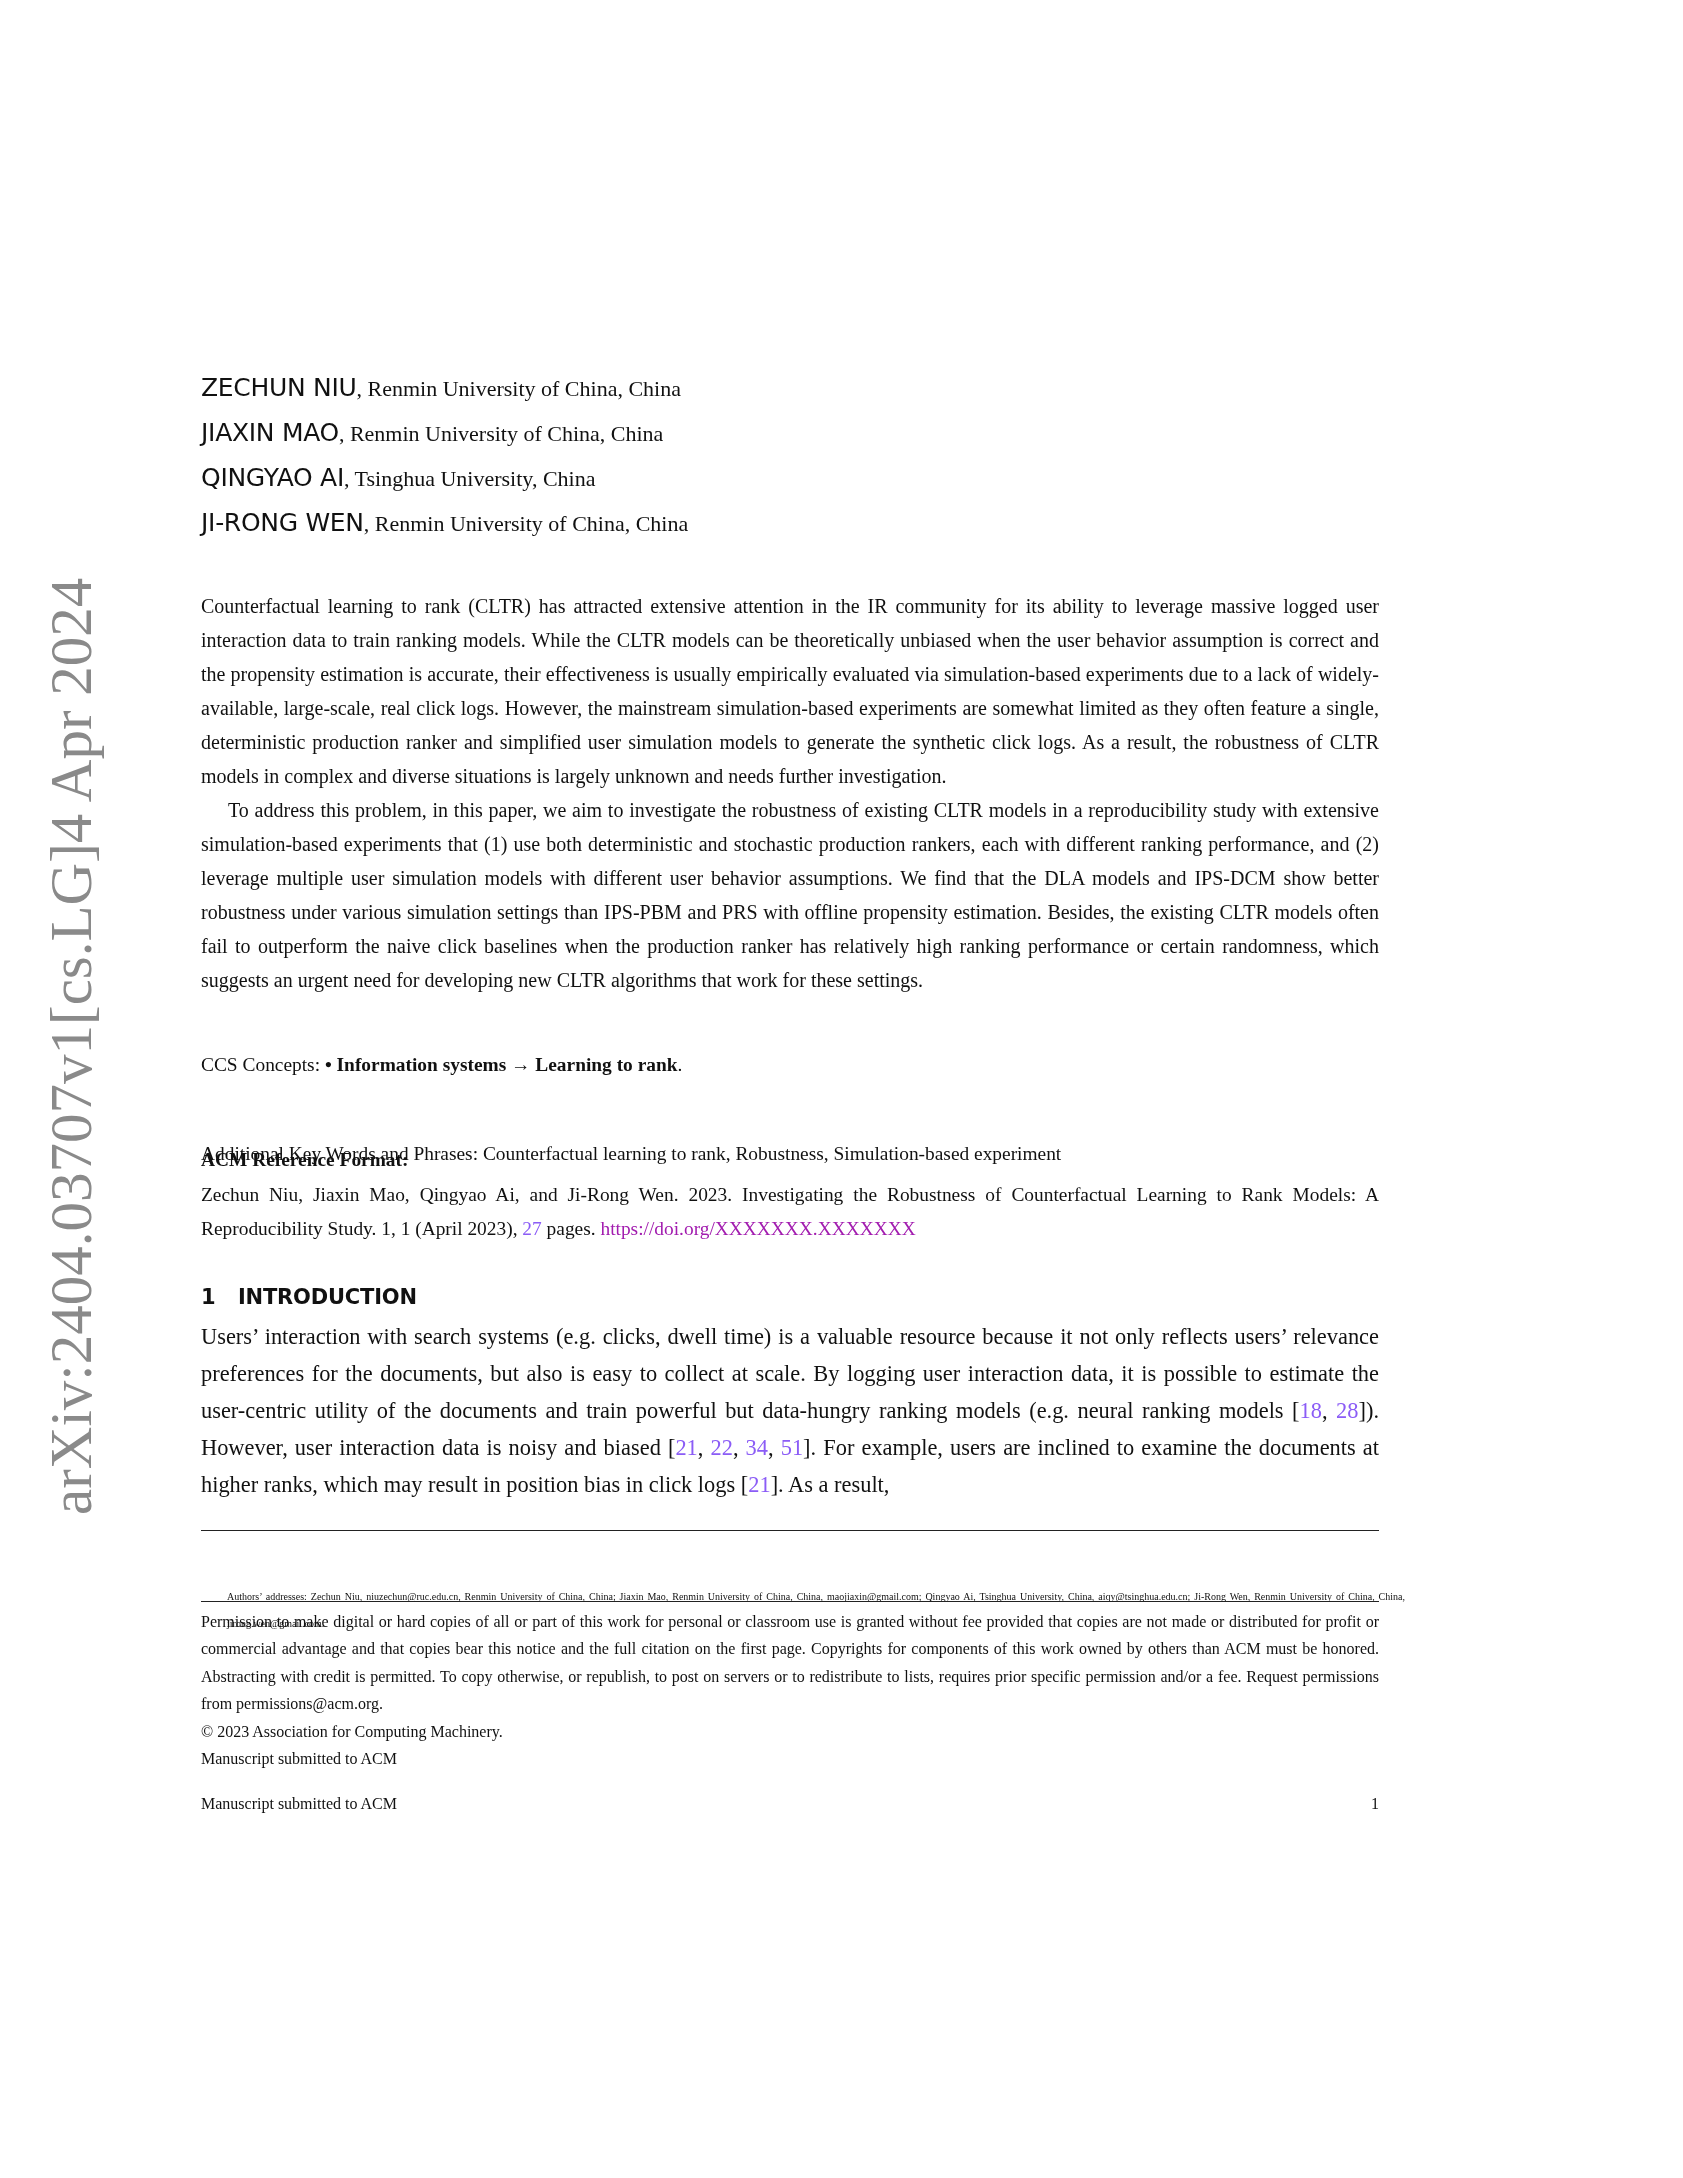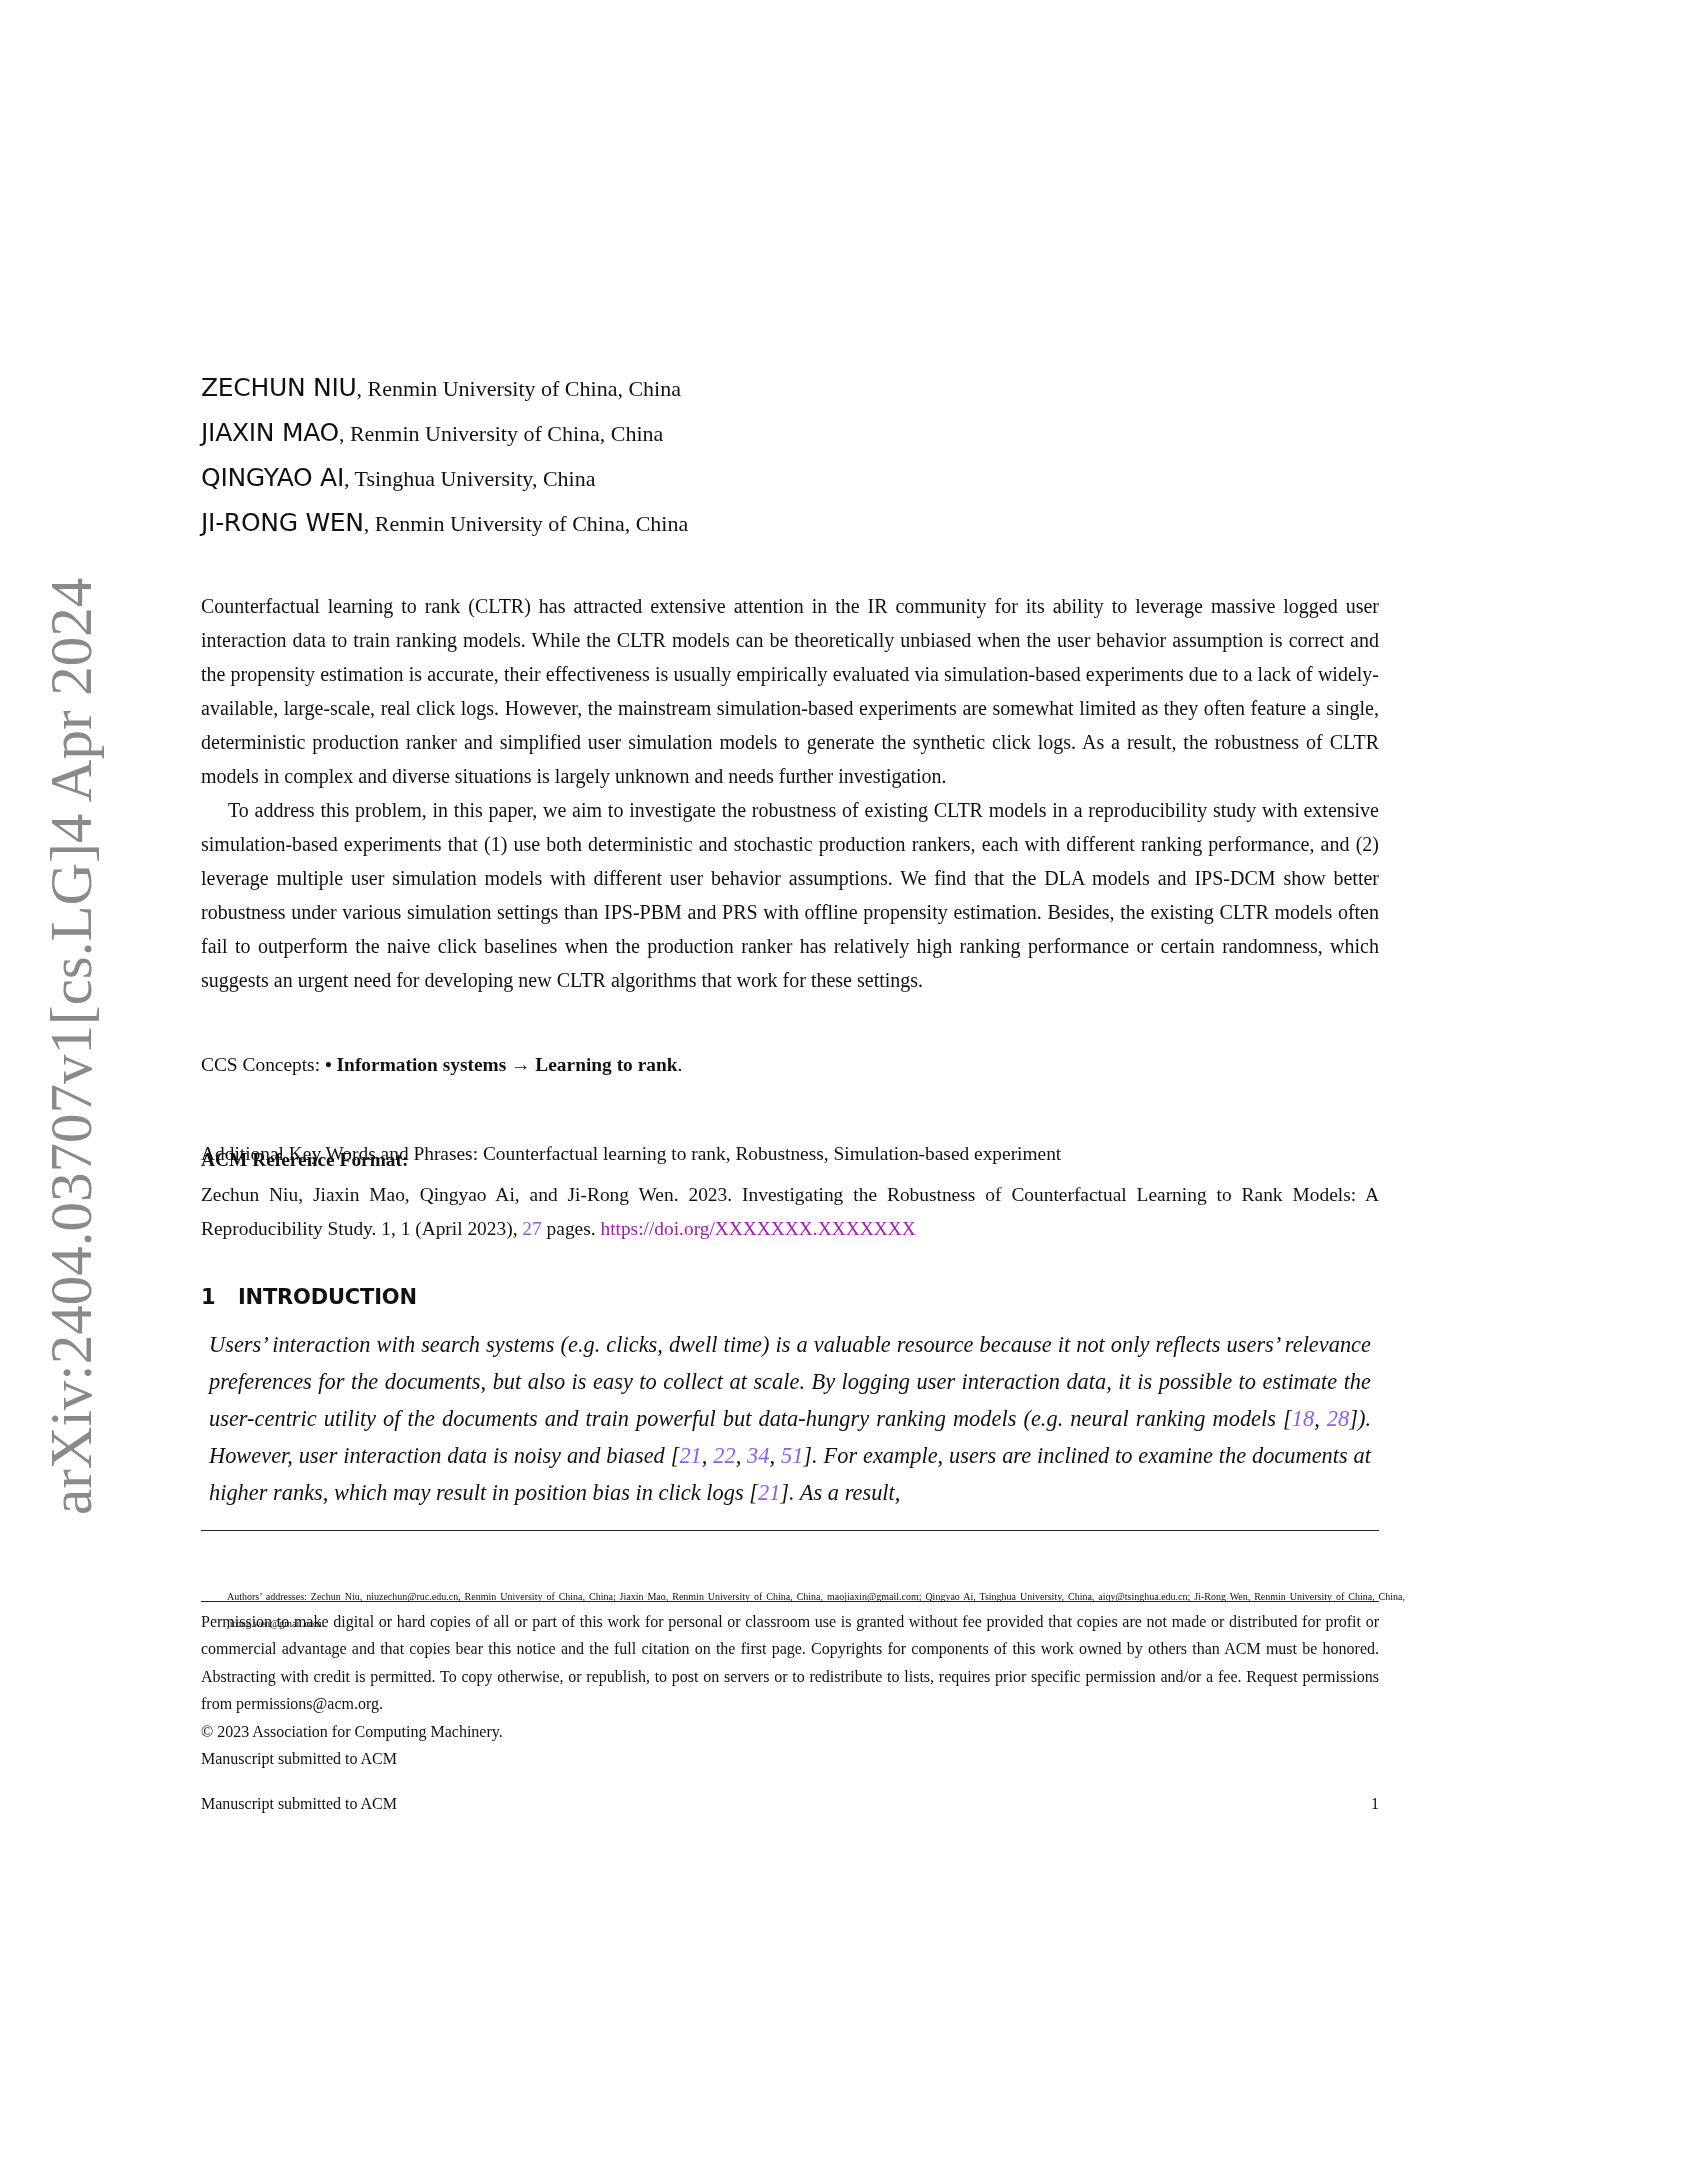--- a/index.html
+++ b/index.html
@@ -41,7 +41,7 @@
   .section-heading .num { display: inline-block; width: 37px; }
 
   .intro { top: 1318px; font-size: 22.4px; line-height: 37px; text-align: justify; }
-  .intro p { margin: 8px; font-style: italic; }
+  .intro p { margin: 0; }
 
   .rule { position: absolute; left: 201px; width: 1178px; height: 0; border-top: 1.5px solid #222; }
   .fn-addr { top: 1583px; font-size: 10px; line-height: 27px; text-align: justify; margin-left: 26px; }

